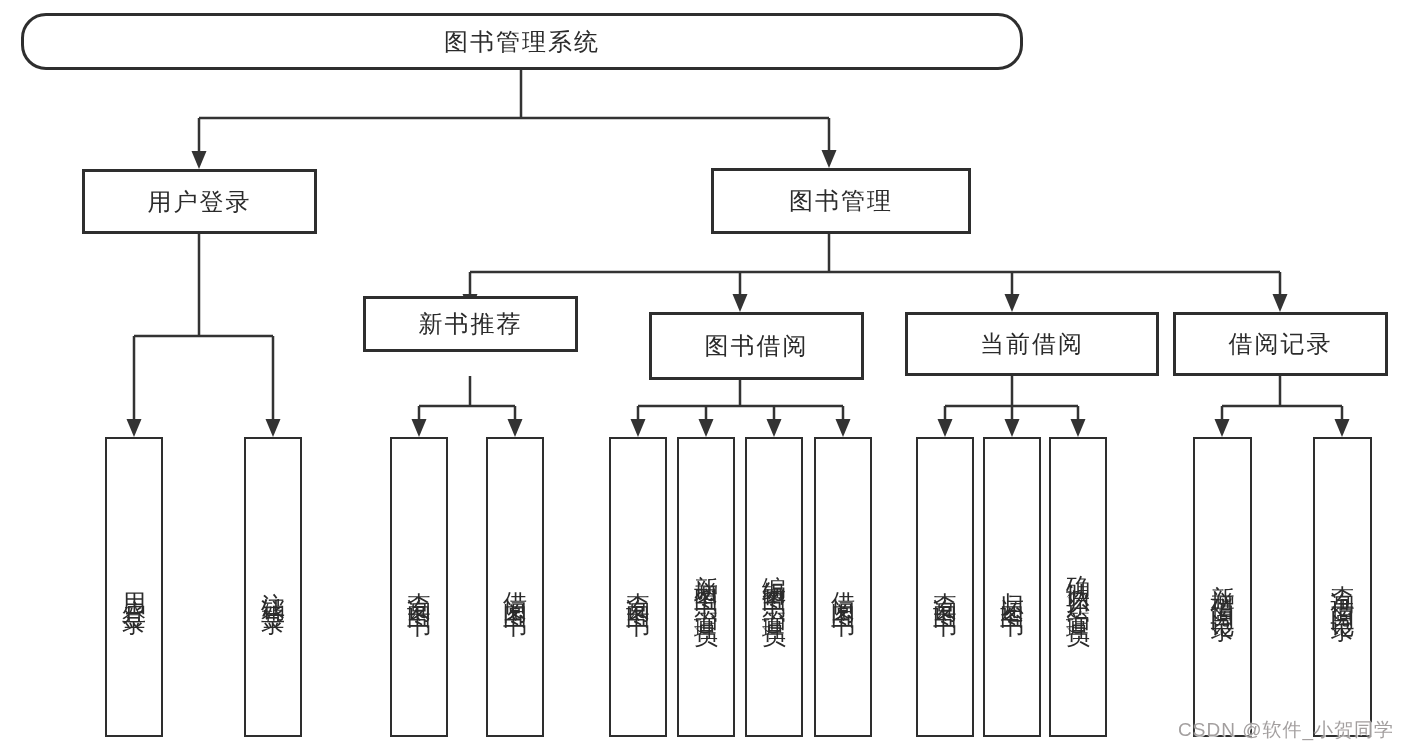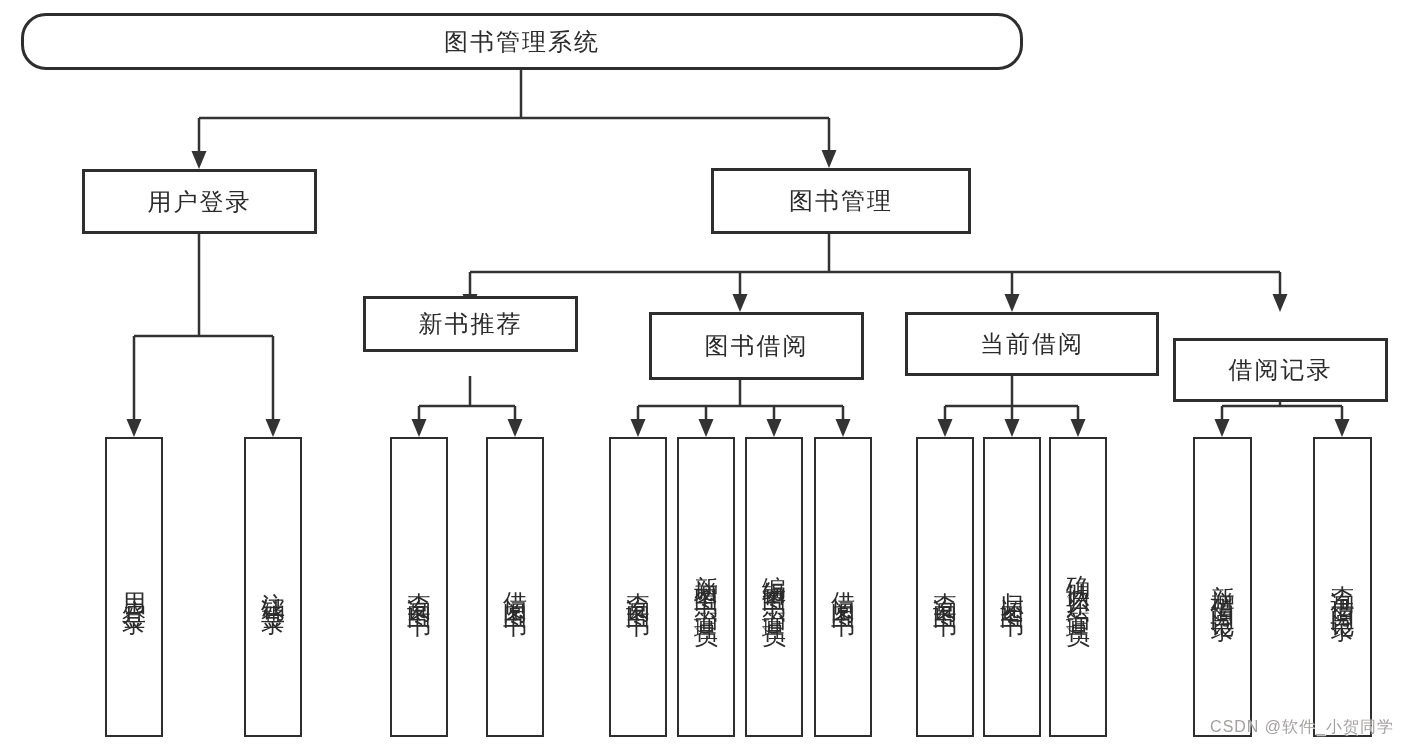--- a/index.html
+++ b/index.html
@@ -59,7 +59,7 @@
   .n-rec  { left: 363px;  top: 296px; width: 215px; height: 56px; }
   .n-bor  { left: 633px;  top: 312px; width: 215px; height: 68px; margin-left: 16px; }
   .n-cur  { left: 905px;  top: 312px; width: 254px; height: 64px; }
-  .n-hist { left: 1173px; top: 312px; width: 215px; height: 64px; margin-top: 26px; }
+  .n-hist { left: 1173px; top: 312px; width: 215px; height: 64px; }
   
   .l-01 { left: 105px;  }
   .l-02 { left: 244px;  }

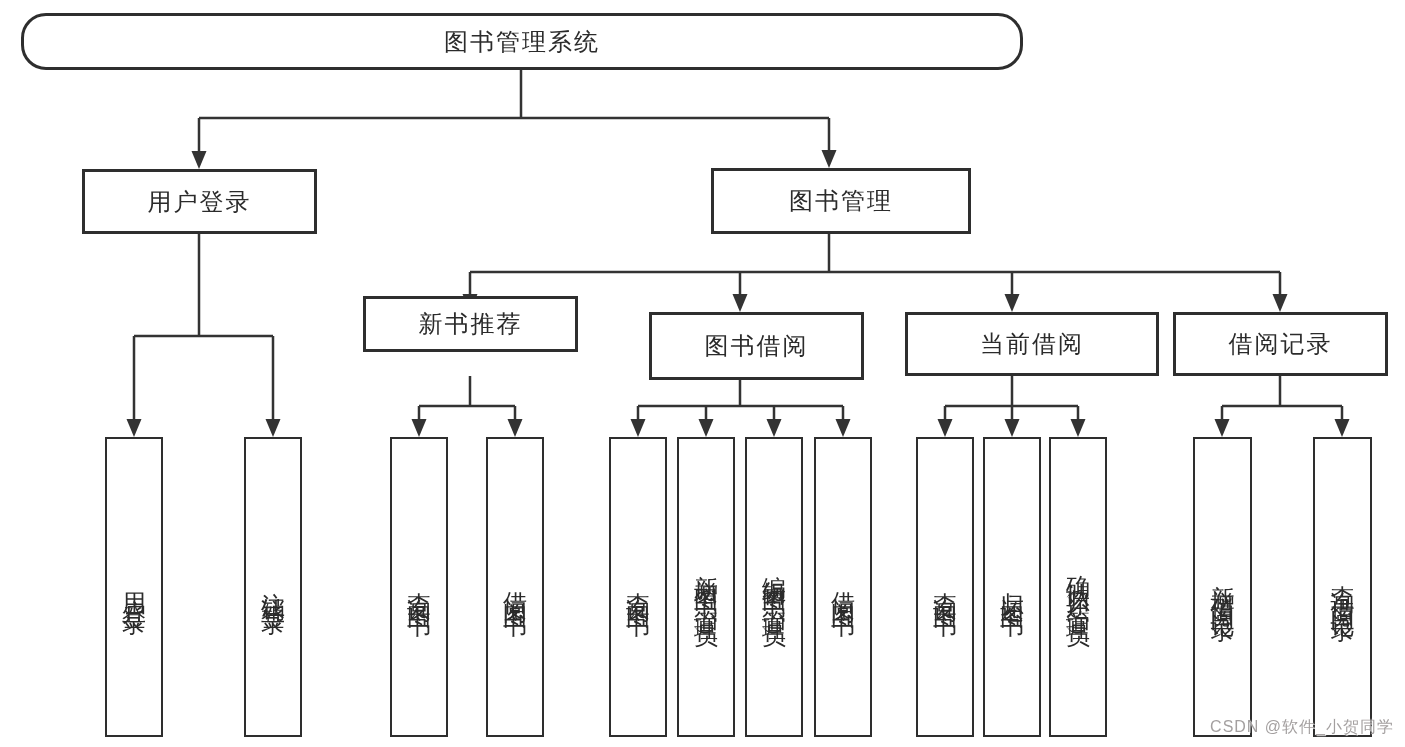--- a/index.html
+++ b/index.html
@@ -78,7 +78,7 @@
     position: absolute;
     right: 11px;
     top: 717px;
-    font-size: 16px;
+    font-size: 19px;
     letter-spacing: 1px;
     color: rgba(158, 154, 154, 0.95);
     text-shadow: 0 0 2px #ffffff, 1px 1px 0 rgba(255,255,255,0.7);

